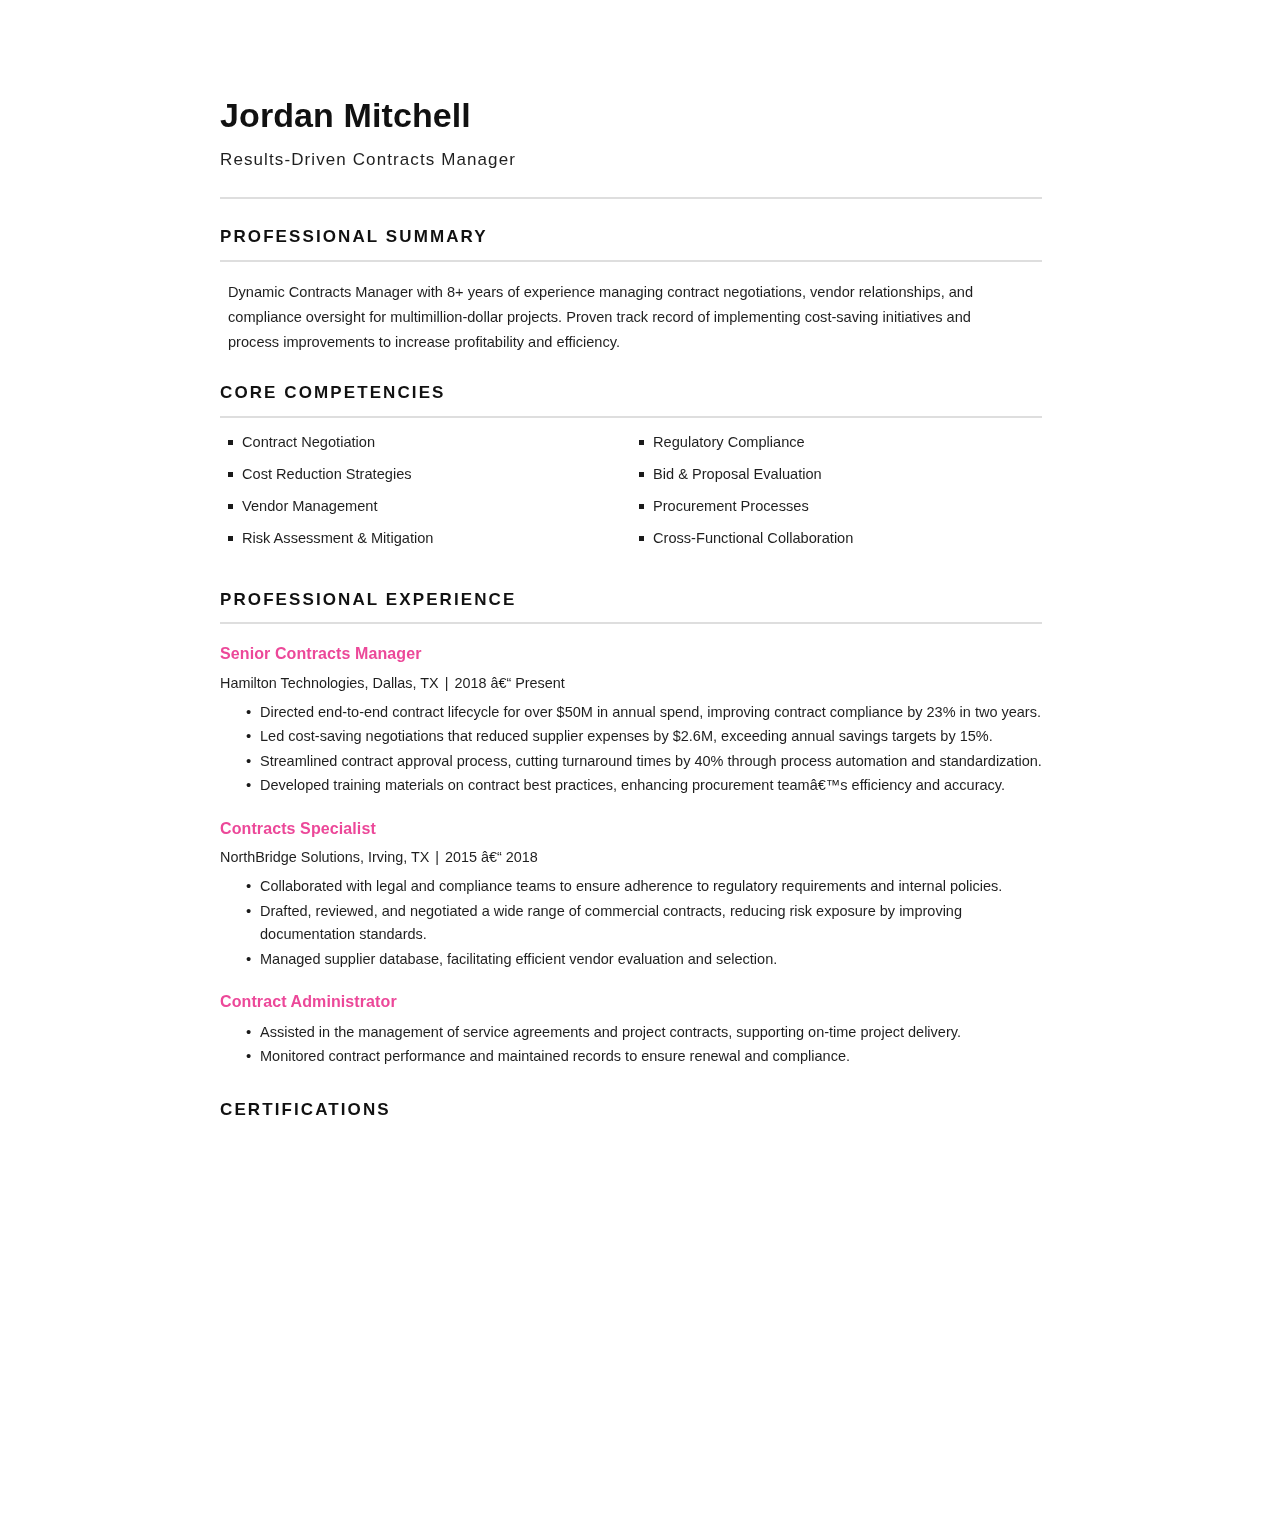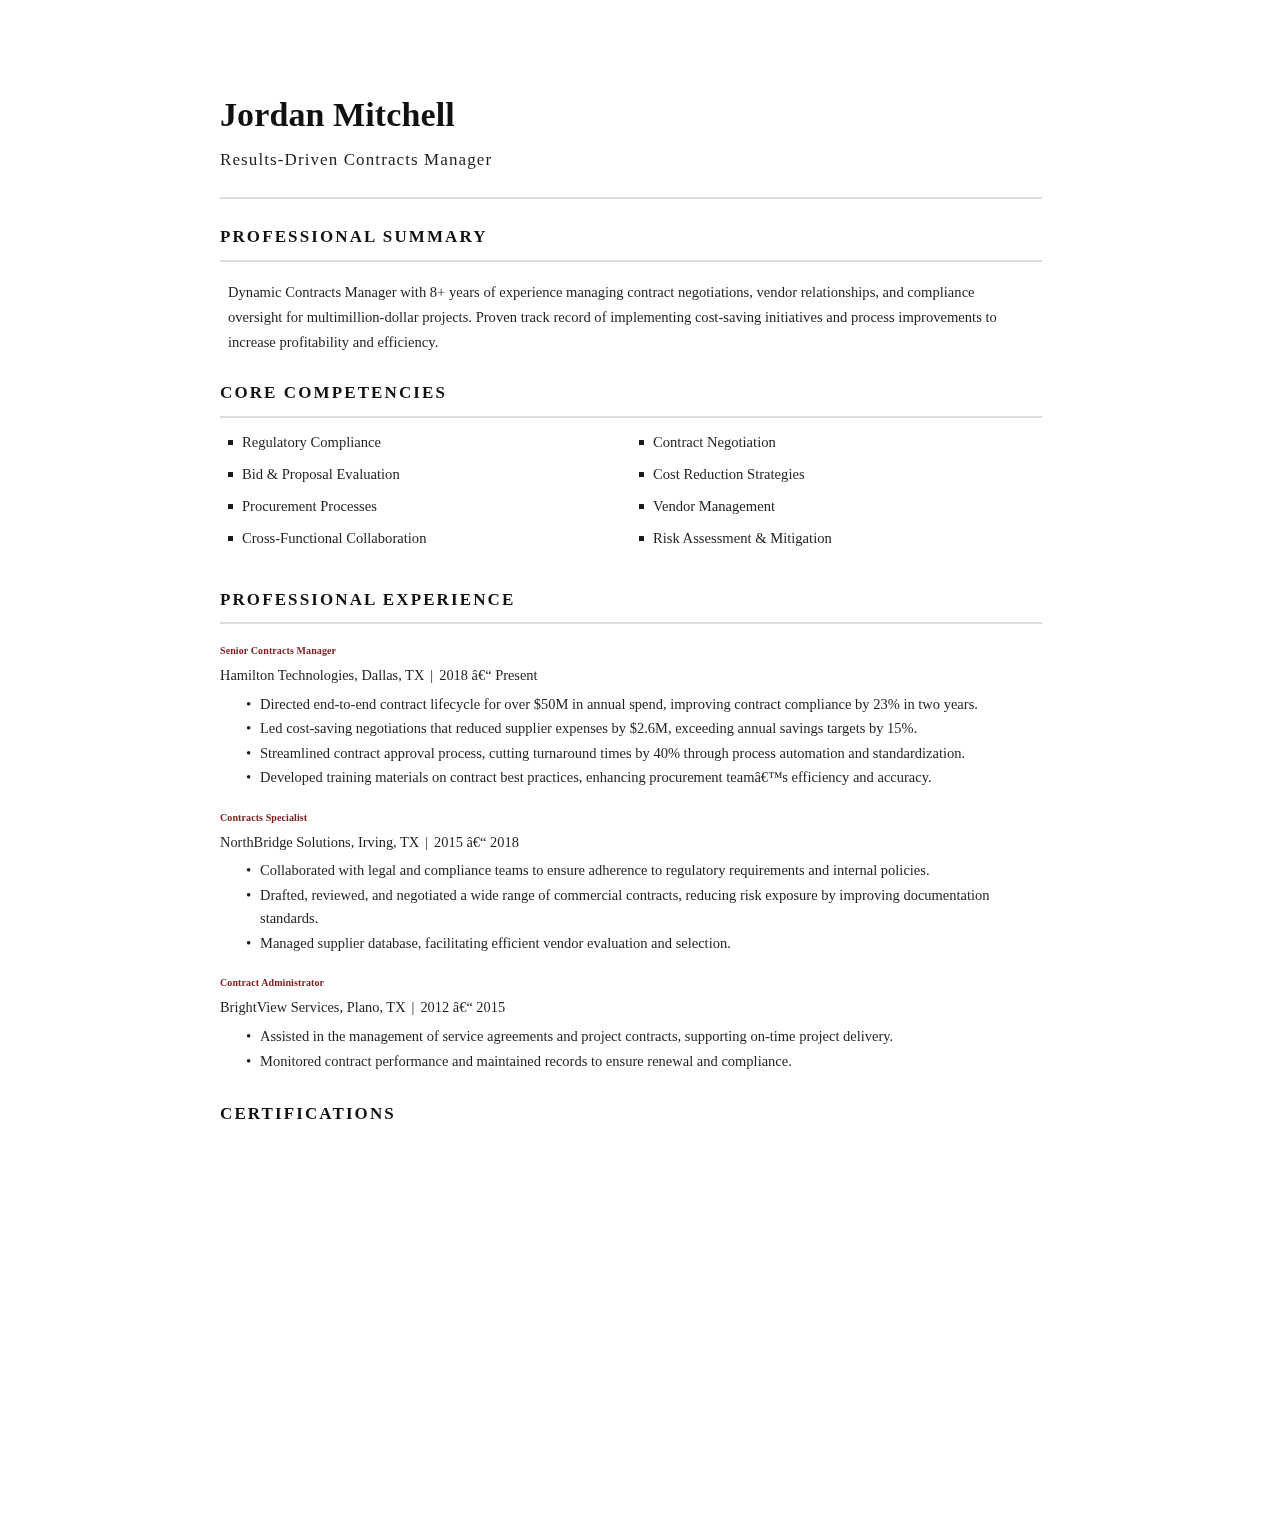--- a/index.html
+++ b/index.html
@@ -24,7 +24,6 @@
     background: #ffffff;
     position: relative;
     overflow: hidden;
-    font-family: Liberation Serif, serif;
   }
   .content {
     position: absolute;

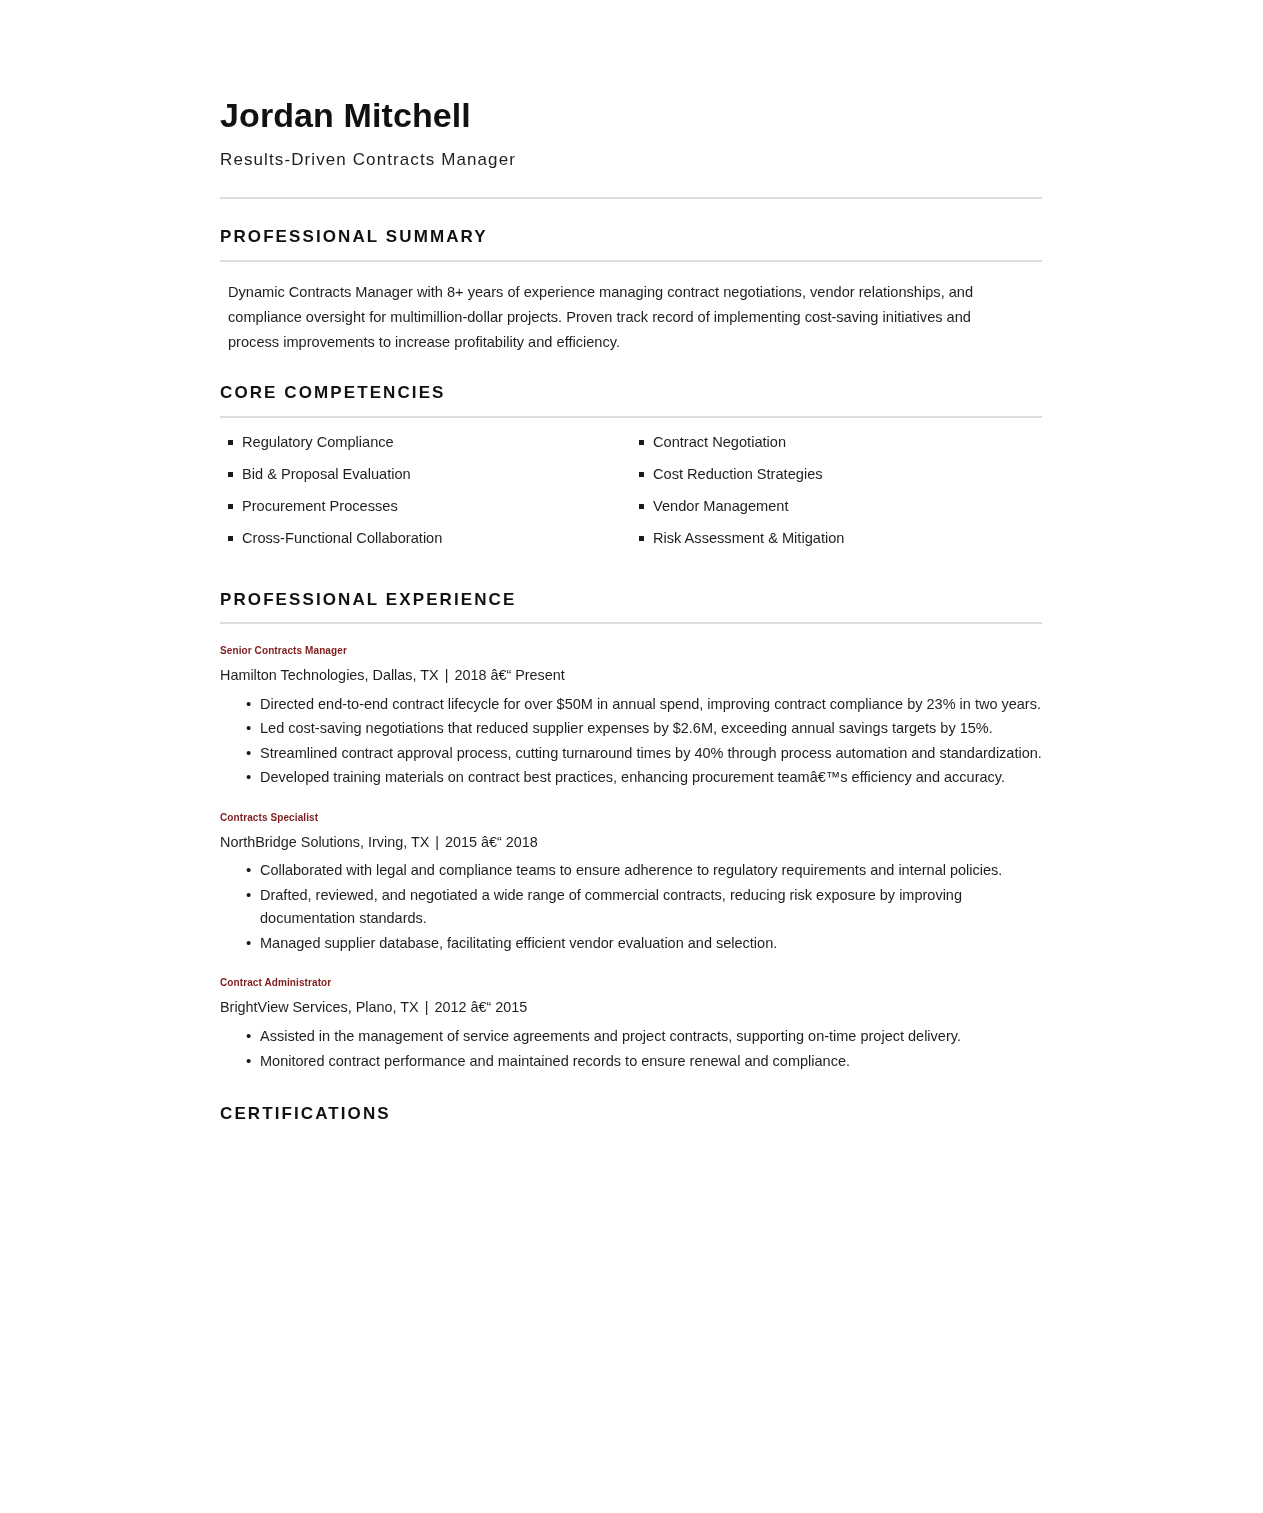--- a/index.html
+++ b/index.html
@@ -221,18 +221,18 @@
       <div class="comp-wrap">
         <div class="comp-col">
           <ul>
+            <li>Contract Negotiation</li>
+            <li>Cost Reduction Strategies</li>
+            <li>Vendor Management</li>
+            <li>Risk Assessment &amp; Mitigation</li>
+          </ul>
+        </div>
+        <div class="comp-col">
+          <ul>
             <li>Regulatory Compliance</li>
             <li>Bid &amp; Proposal Evaluation</li>
             <li>Procurement Processes</li>
             <li>Cross-Functional Collaboration</li>
-          </ul>
-        </div>
-        <div class="comp-col">
-          <ul>
-            <li>Contract Negotiation</li>
-            <li>Cost Reduction Strategies</li>
-            <li>Vendor Management</li>
-            <li>Risk Assessment &amp; Mitigation</li>
           </ul>
         </div>
       </div>

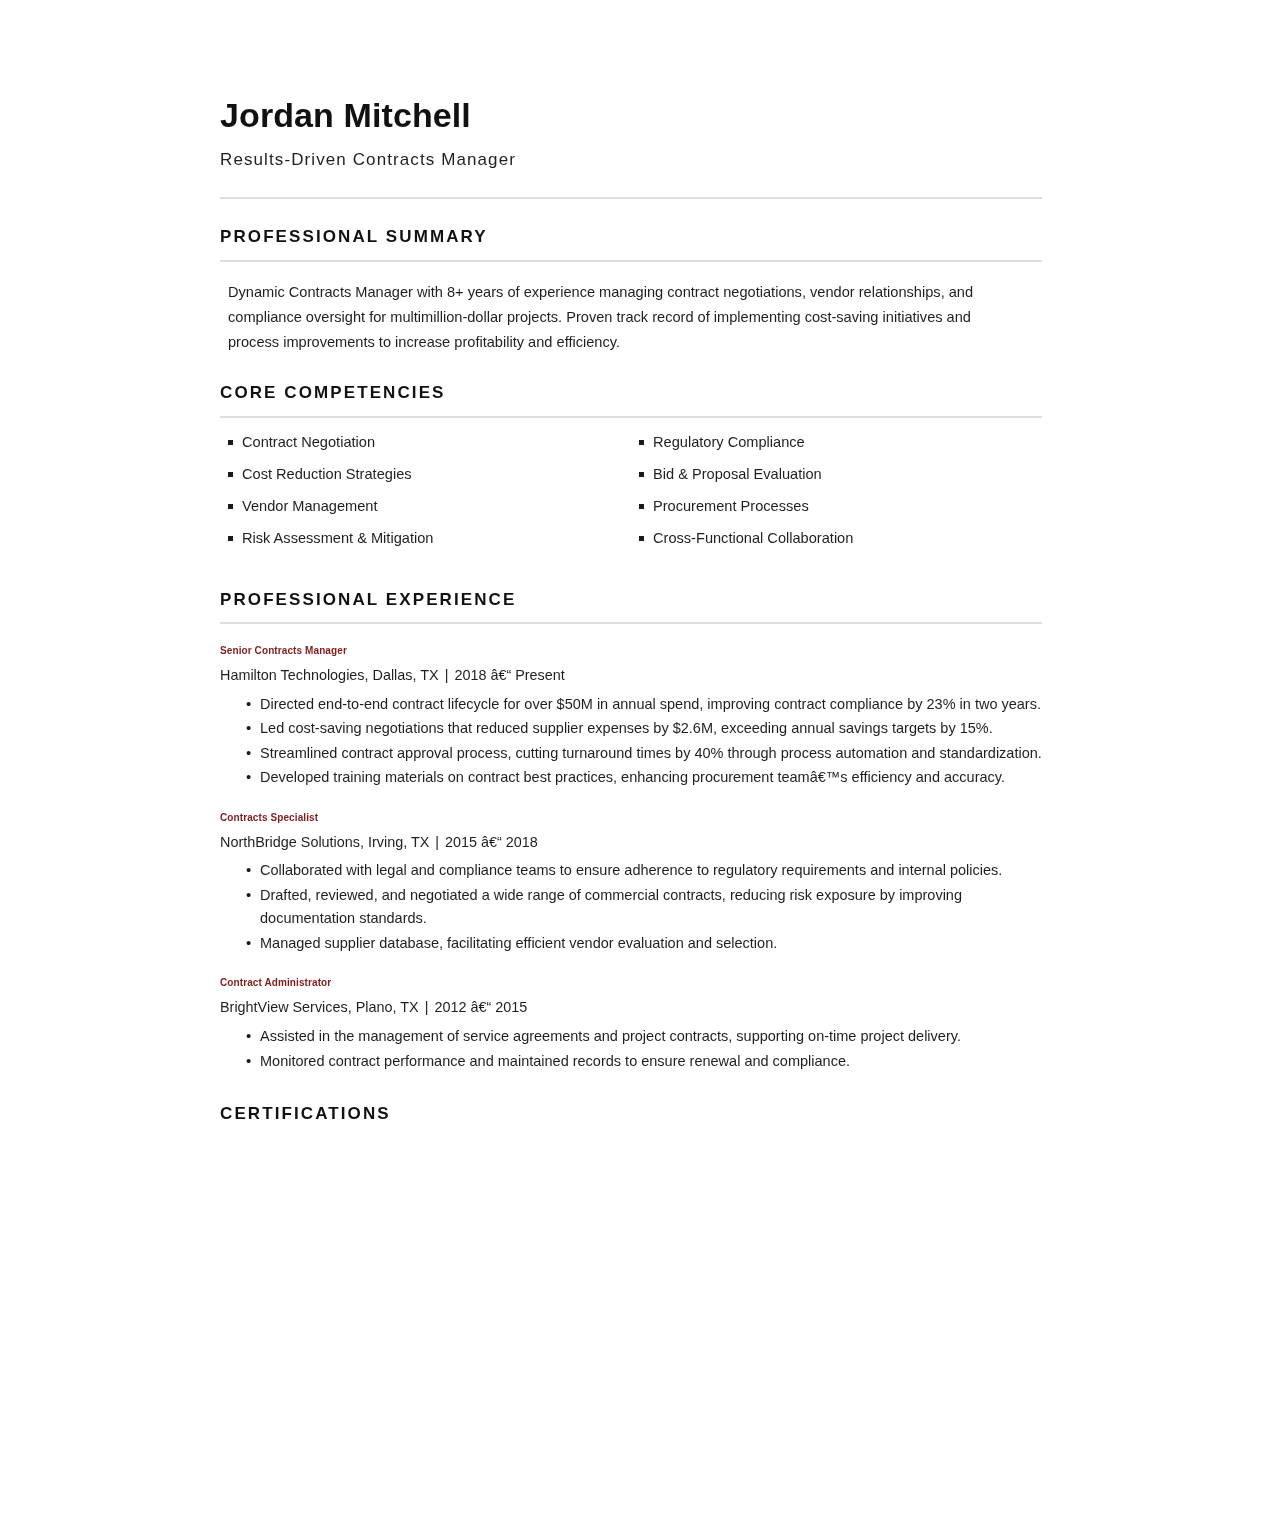--- a/index.html
+++ b/index.html
@@ -132,9 +132,9 @@
   .job { margin-top: 21px; }
   .job:first-of-type { margin-top: 20px; }
   .job-title {
-    font-size: 10px;
-    font-weight: bold;
-    color: #7f1d1d;
+    font-size: 16px;
+    font-weight: bold;
+    color: #ec4899;
     margin: 0;
     line-height: 1.3;
     letter-spacing: 0.1px;

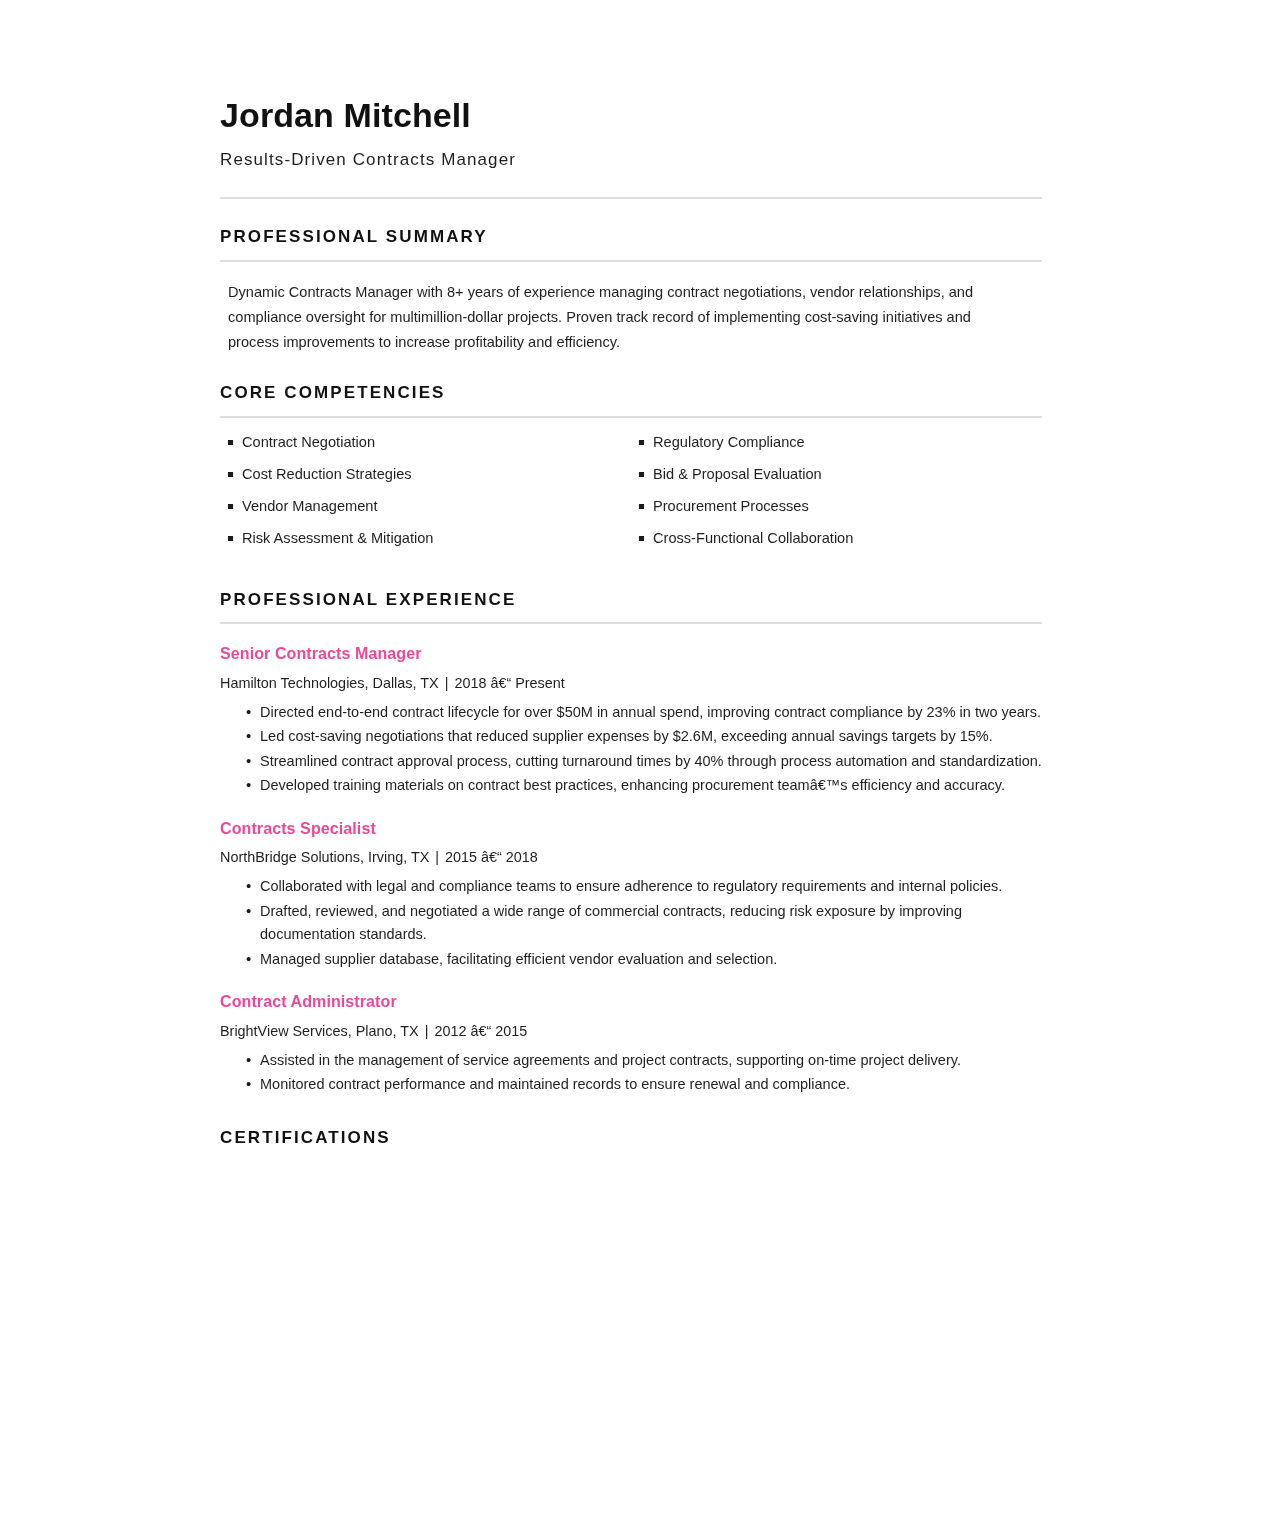--- a/index.html
+++ b/index.html
@@ -269,9 +269,6 @@
 
       <div class="job">
         <div class="job-title">Contract Administrator</div>
-        <div class="job-meta">
-          <span>BrightView Services, Plano, TX</span><span class="sep">|</span><span>2012 â€“ 2015</span>
-        </div>
         <ul>
           <li>Assisted in the management of service agreements and project contracts, supporting on-time project delivery.</li>
           <li>Monitored contract performance and maintained records to ensure renewal and compliance.</li>

